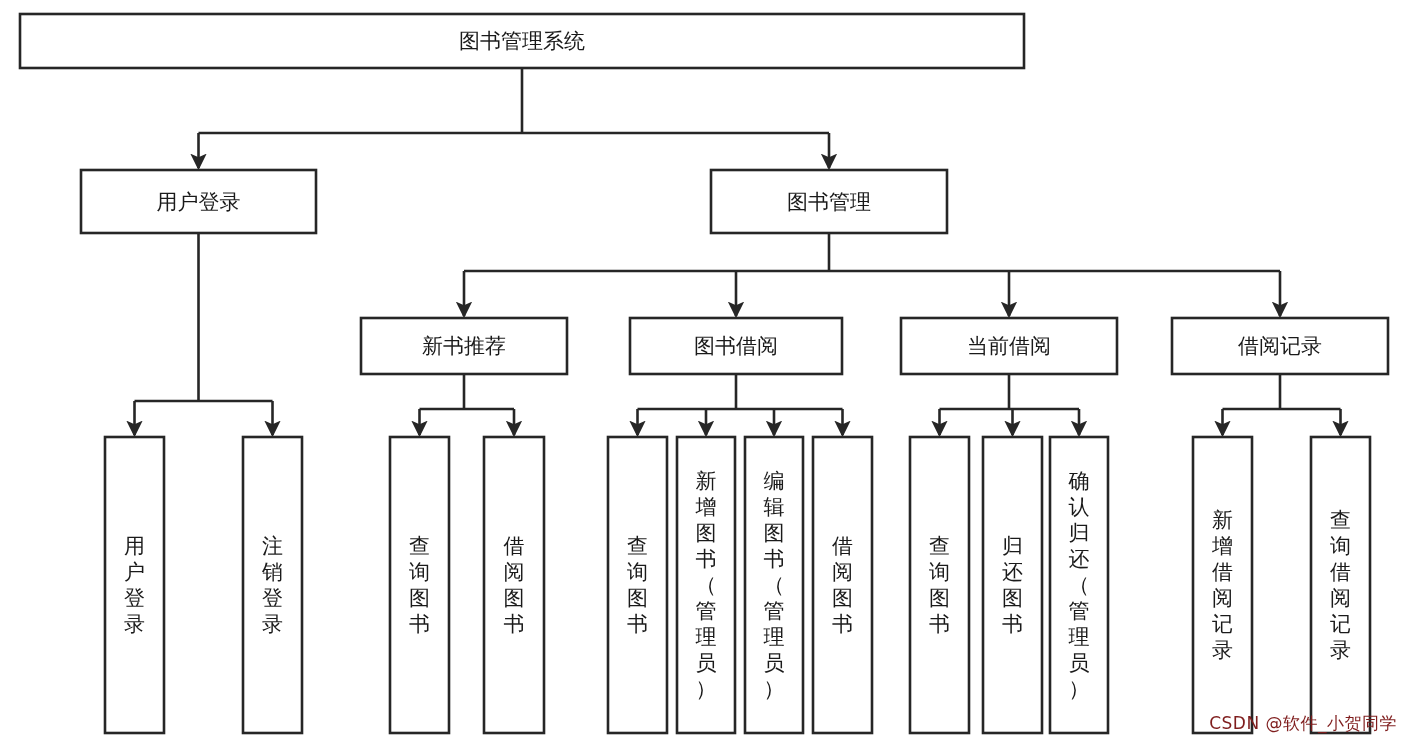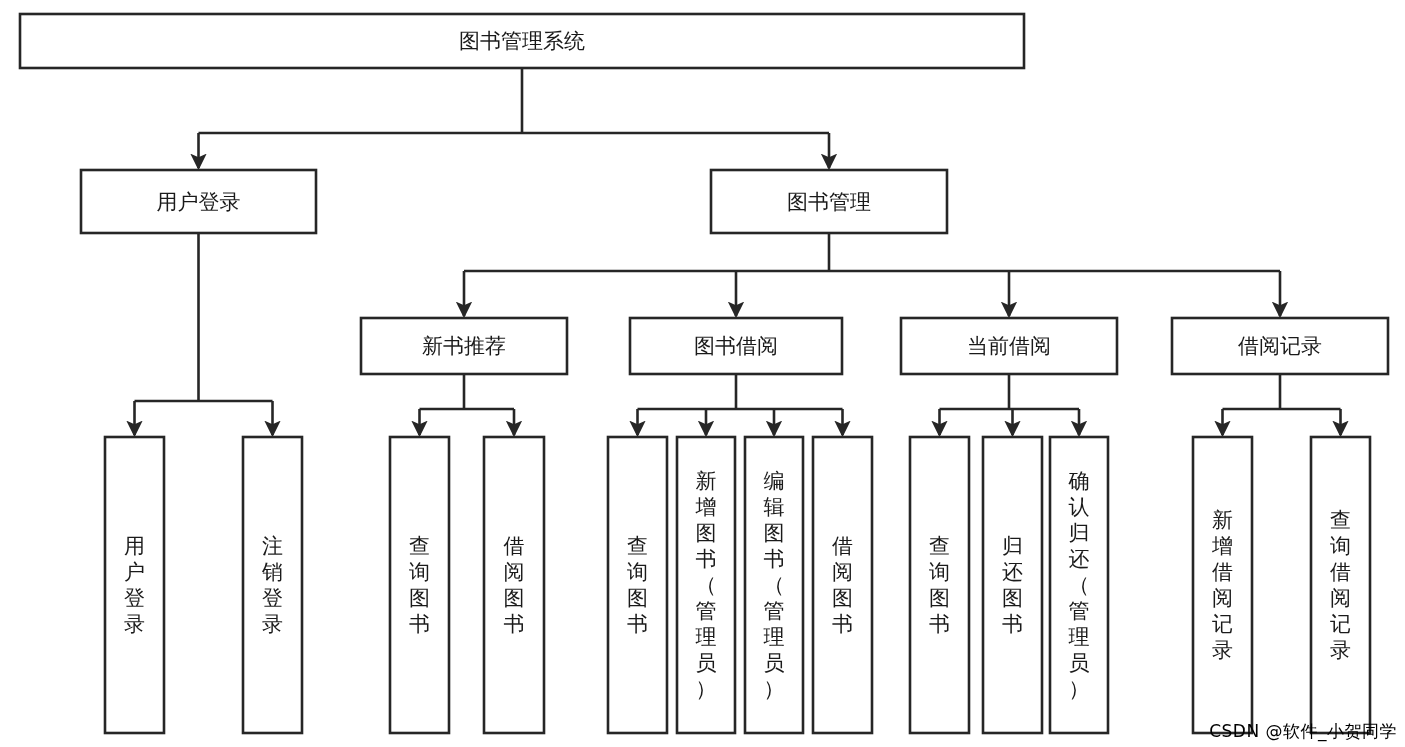--- a/index.html
+++ b/index.html
@@ -21,9 +21,9 @@
     font-size:21px;text-anchor:middle;
   }
   .watermark{
-    position:absolute;right:8px;bottom:4px;
+    position:absolute;right:8px;bottom:12px;
     font-family:"DejaVu Sans","Liberation Sans",sans-serif;
-    font-size:17px;color:#000000;white-space:nowrap;
+    font-size:17px;color:#7f1d1d;white-space:nowrap;
     letter-spacing:0.5px;
   }
 </style>

